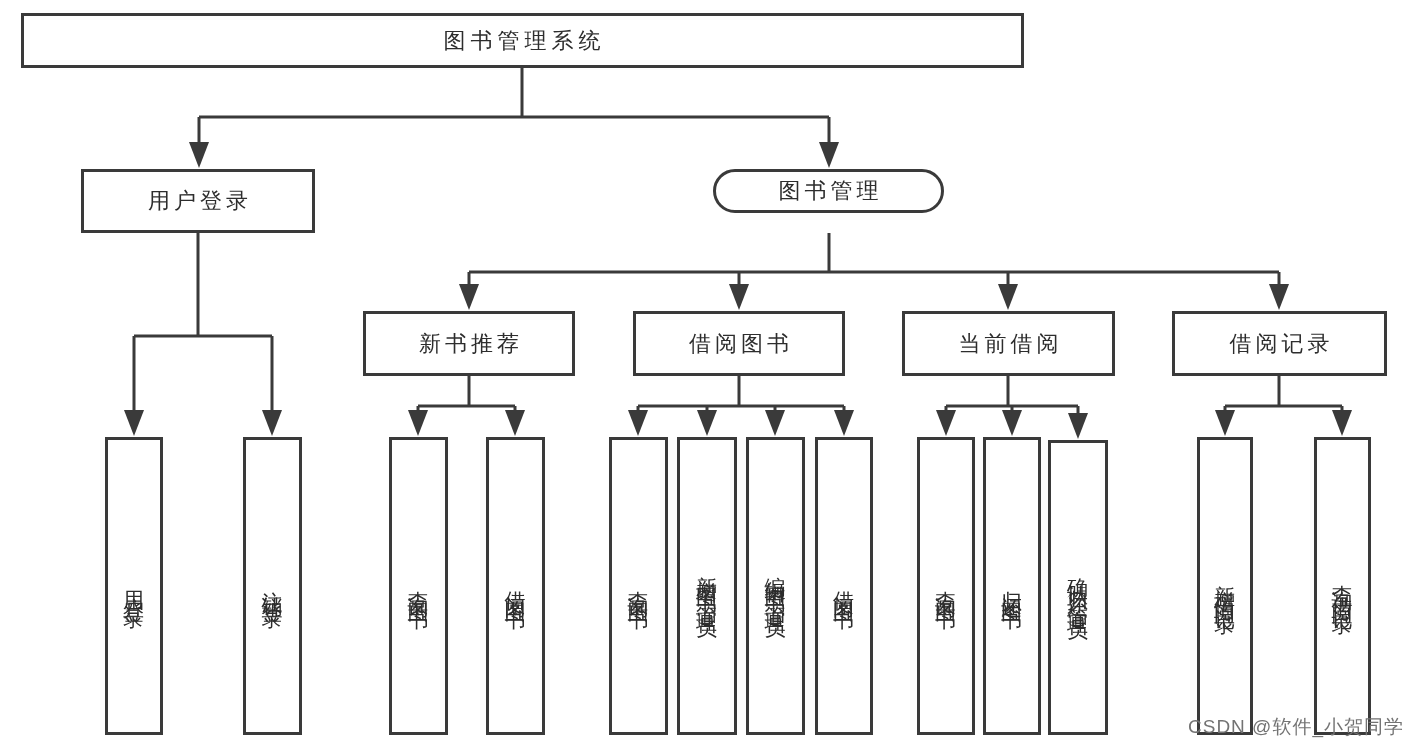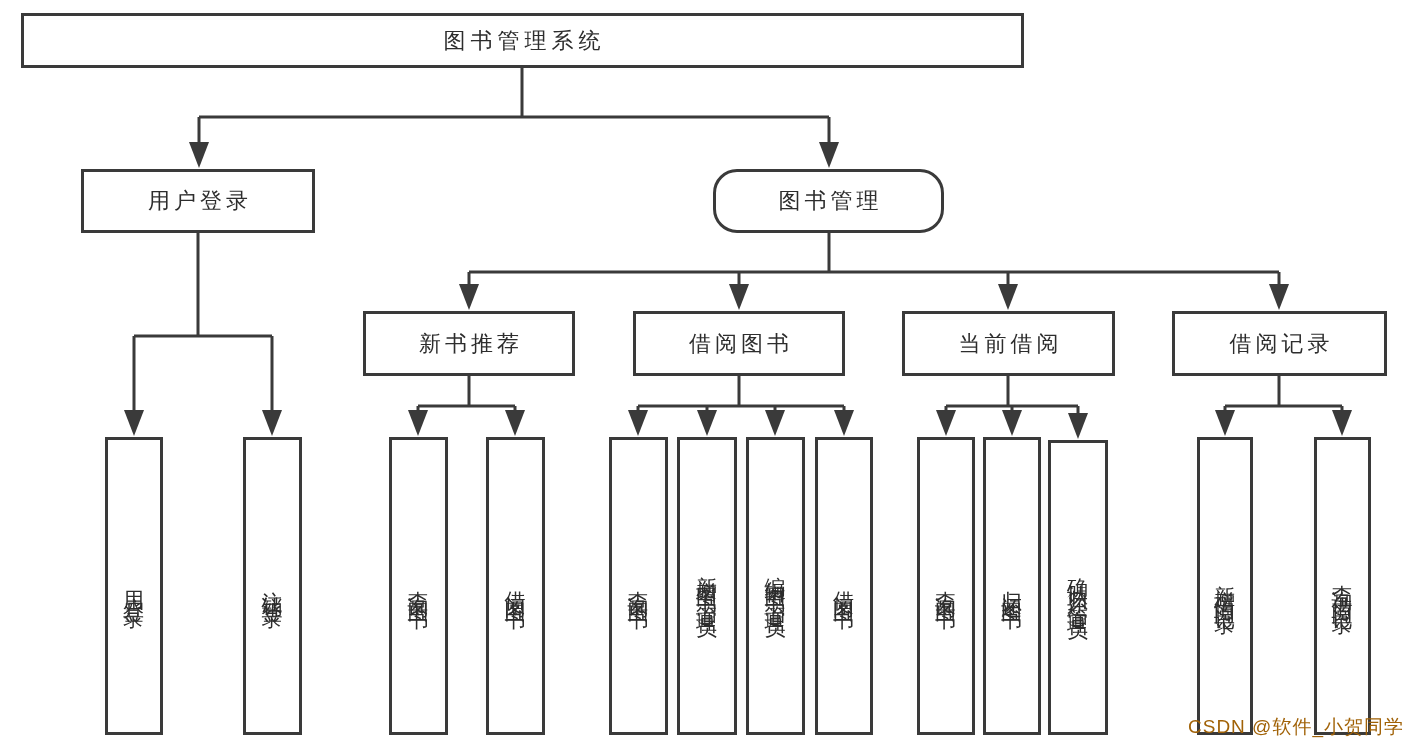--- a/index.html
+++ b/index.html
@@ -48,7 +48,7 @@
   
   #n-root            { left: 21px;   top: 13px;  width: 1003px; height: 55px; }
   #n-user-login      { left: 81px;   top: 169px; width: 234px;  height: 64px; }
-  #n-book-mgmt       { left: 713px;  top: 169px; width: 231px;  height: 64px; border-radius: 24px; }
+  #n-book-mgmt       { left: 713px;  top: 169px; width: 231px;  height: 44px; border-radius: 24px; }
   #n-new-book-rec    { left: 363px;  top: 311px; width: 212px;  height: 65px; }
   #n-book-borrow     { left: 633px;  top: 311px; width: 212px;  height: 65px; }
   #n-current-borrow  { left: 902px;  top: 311px; width: 213px;  height: 65px; }

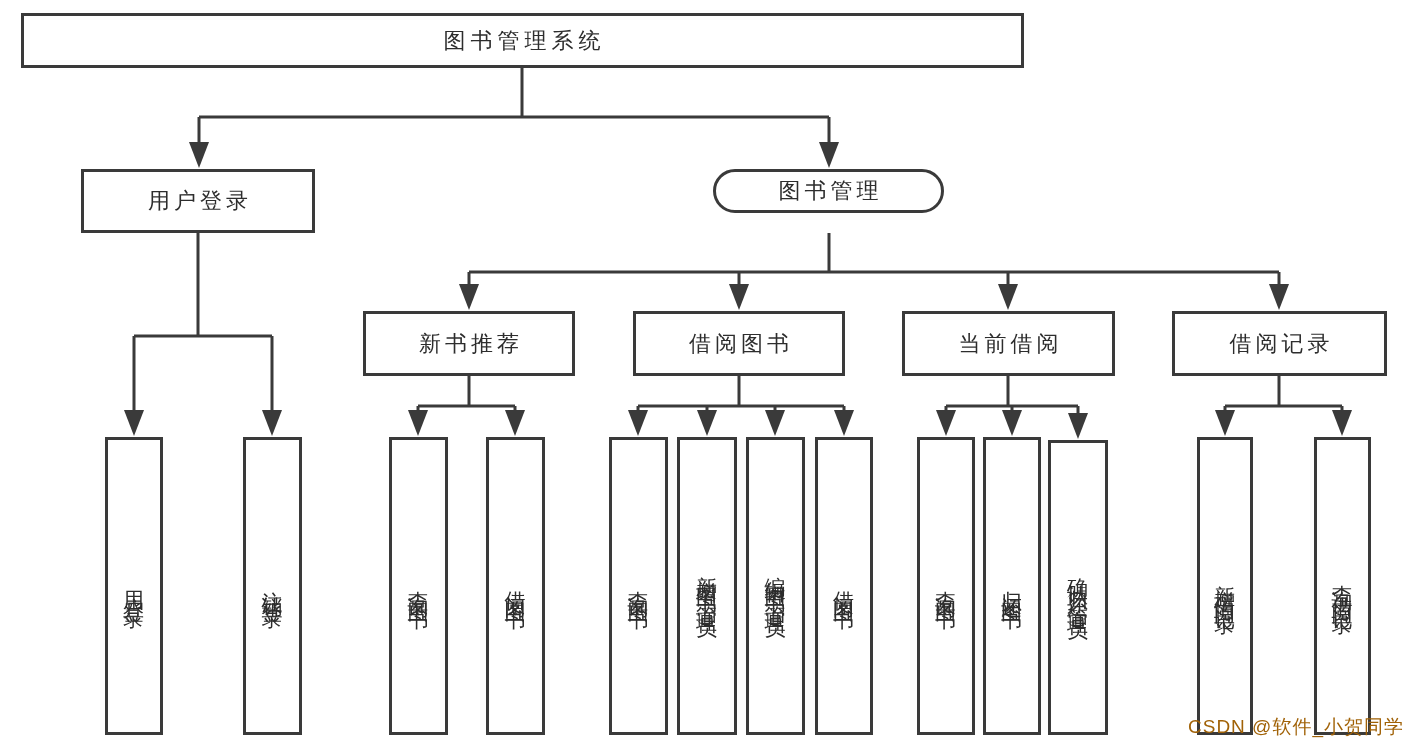--- a/index.html
+++ b/index.html
@@ -74,7 +74,7 @@
     top: 714px;
     font-size: 19px;
     letter-spacing: 1px;
-    color: #a16207;
+    color: #737373;
     z-index: 5;
     white-space: nowrap;
   }

